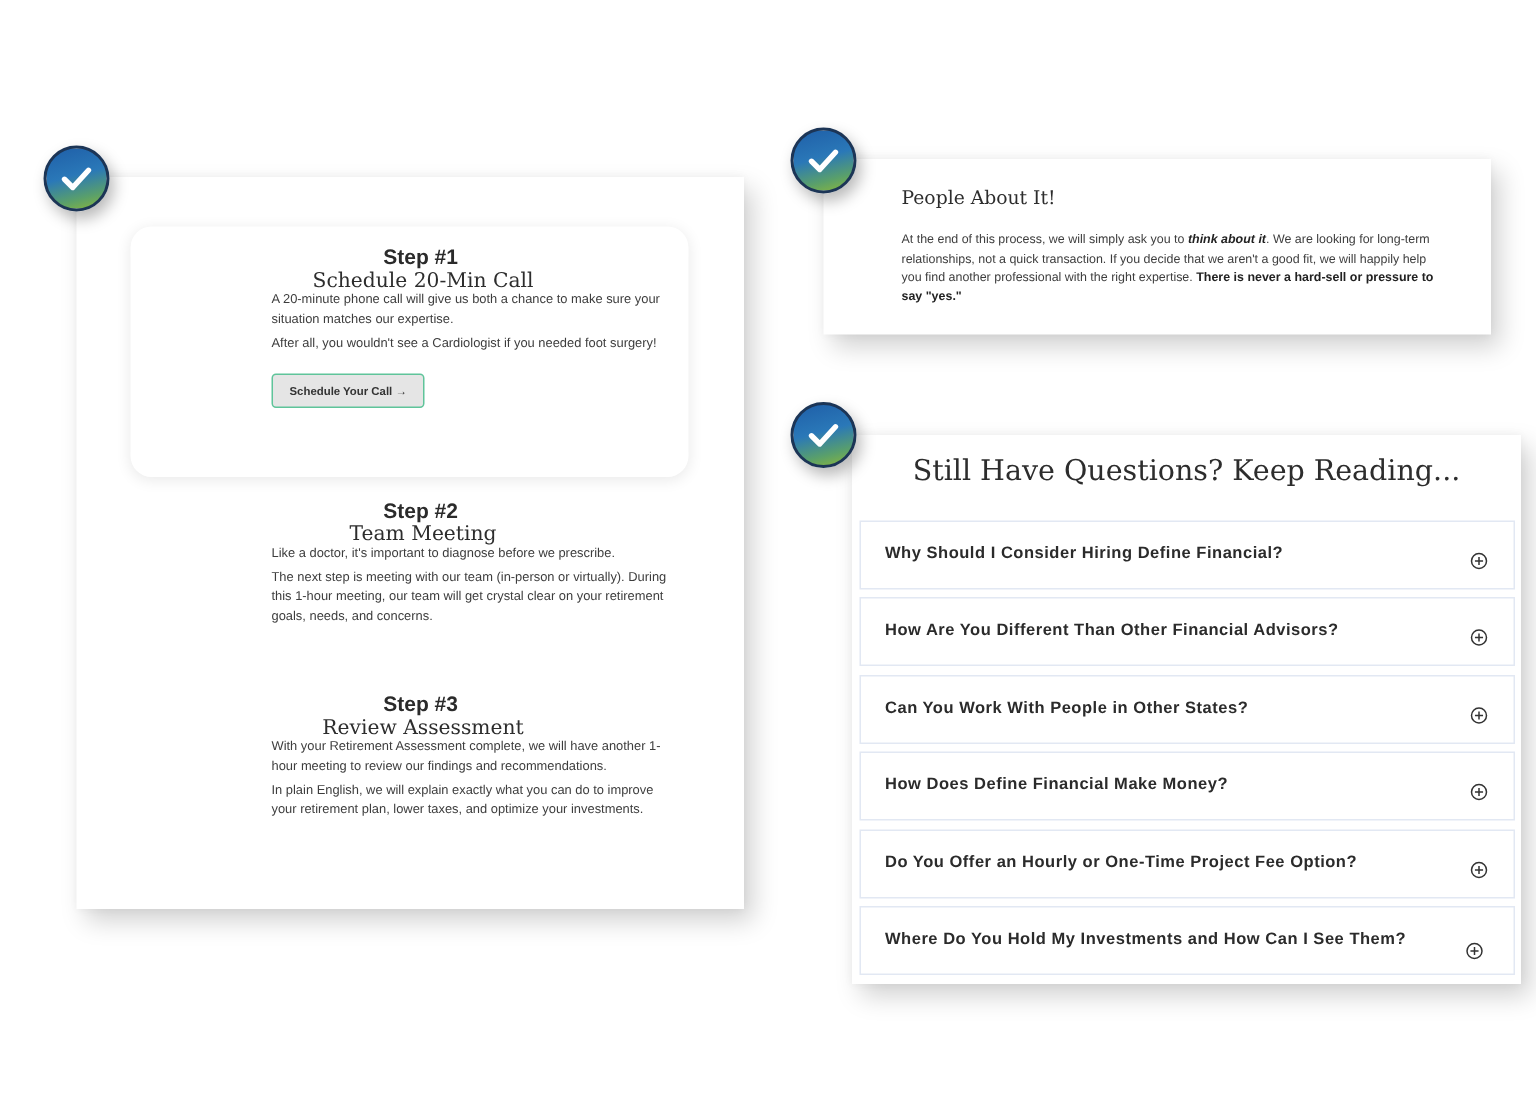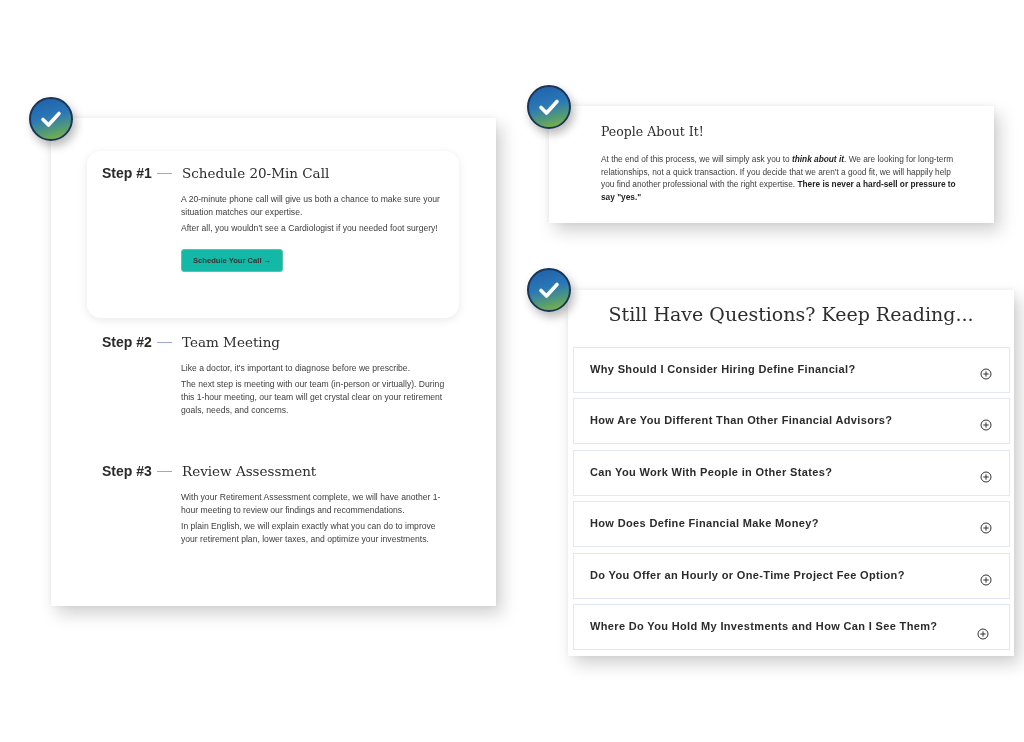--- a/index.html
+++ b/index.html
@@ -27,7 +27,7 @@
     box-shadow: 0 2px 10px rgba(0,0,0,0.09);
   }
   .step { position: absolute; left: 51px; width: 360px; }
-  .step-head { display: flex; align-items: center; height: 20px; }
+  .step-head { display: flex; align-items: center; height: 20px; flex-direction: column; }
   .step-num { font-weight: bold; font-size: 14px; color: #2b2b2b; width: 53px; white-space: nowrap; }
   .step-dash { display: inline-block; width: 15px; height: 1px; background: #9aa7d8; margin: 0 10px 0 2px; }
   .step-title { font-family: "DejaVu Serif", serif; font-size: 13.5px; color: #2d2d2d; }

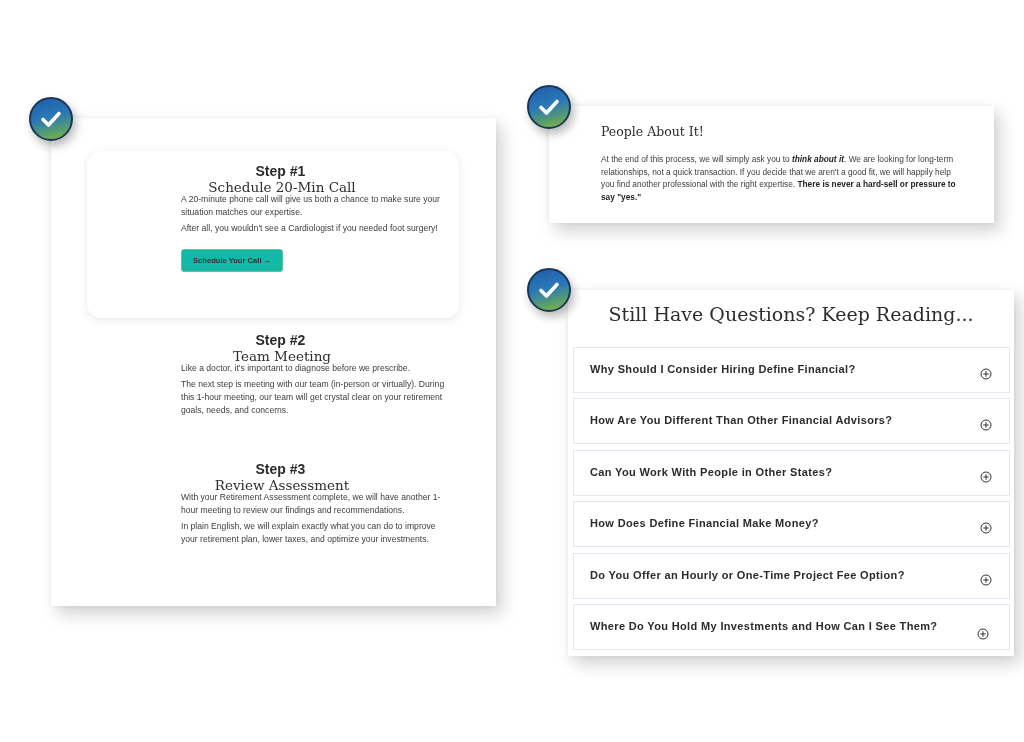--- a/index.html
+++ b/index.html
@@ -37,7 +37,7 @@
   .cta {
     display: inline-block; margin-top: 14px; padding: 0 11px; height: 23px; line-height: 21px;
     border: 1px solid #5fc49a; border-radius: 3px; font-size: 7.6px; font-weight: bold;
-    color: #333; background: #14b8a6; cursor: pointer; white-space: nowrap;
+    color: #333; background: #e5e5e5; cursor: pointer; white-space: nowrap;
   }
 
   

